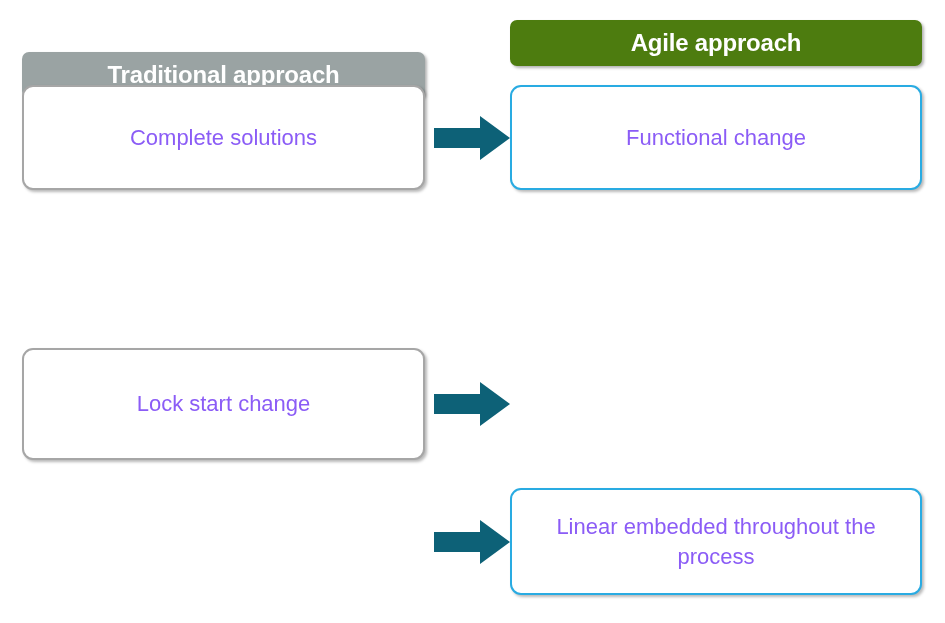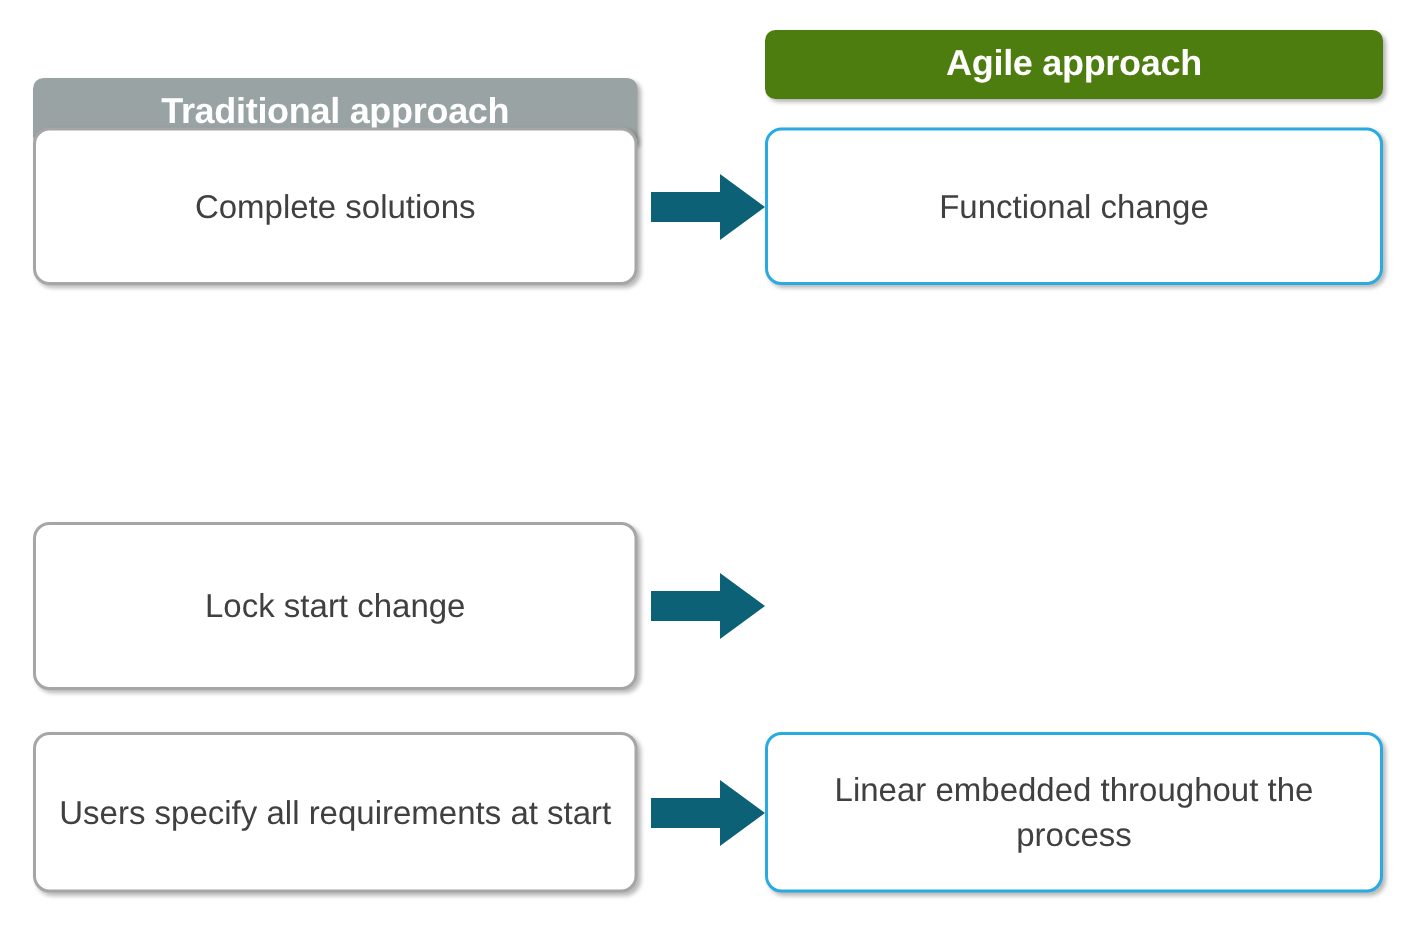--- a/index.html
+++ b/index.html
@@ -69,7 +69,7 @@
     align-items: center;
     justify-content: center;
     text-align: center;
-    color: #404040;
+    color: #8b5cf6;
     font-size: 22px;
     line-height: 1.32;
     padding: 4px 14px;

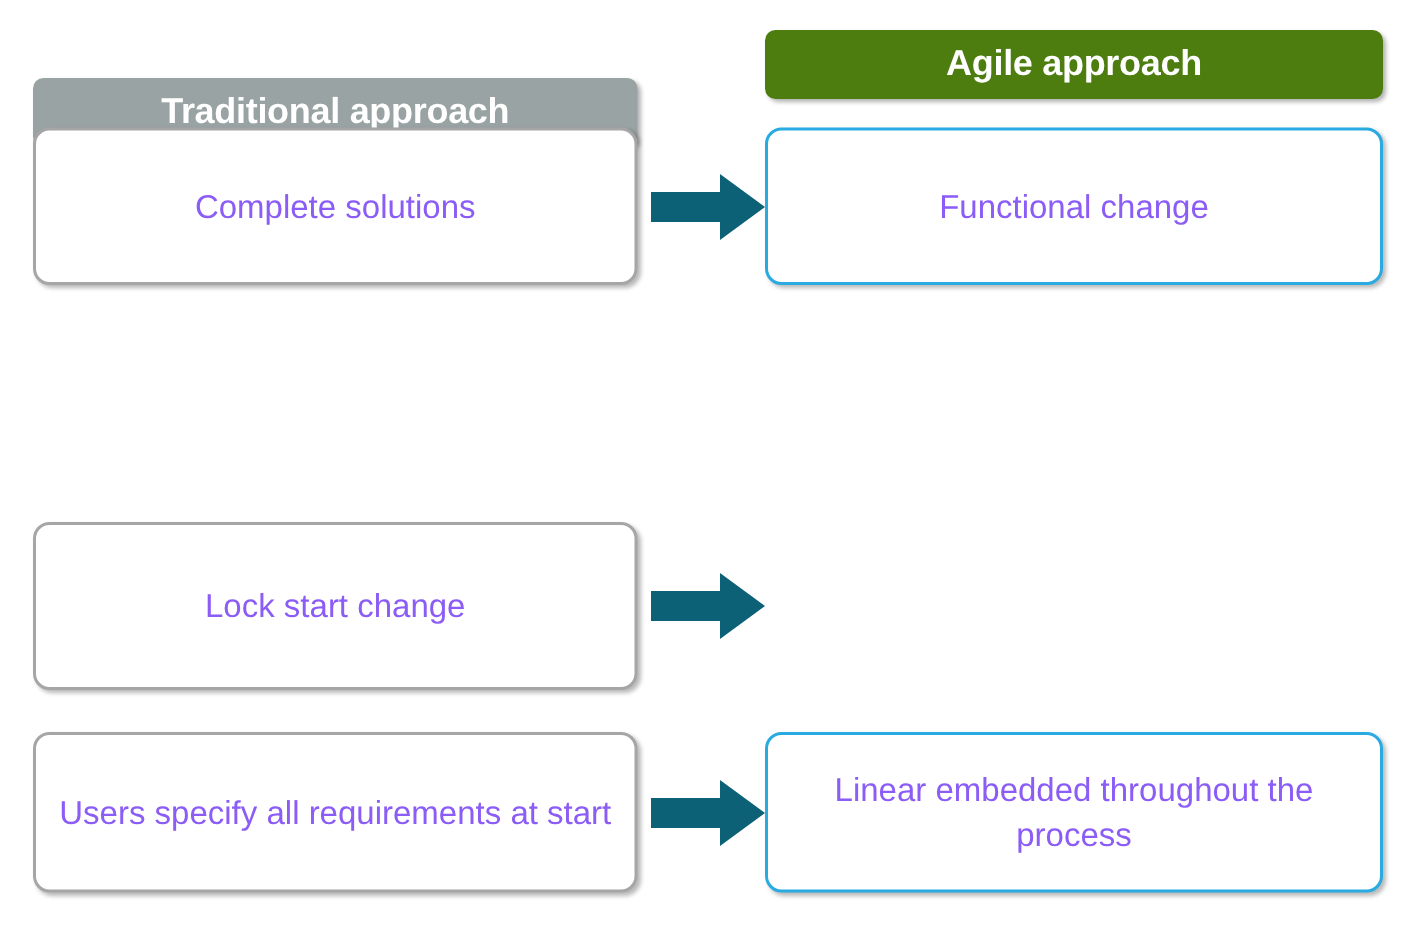--- a/index.html
+++ b/index.html
@@ -127,7 +127,6 @@
   </div>
 
   <div class="row row-4">
-    <div class="cell left">Users specify all requirements at start</div>
     <div class="arrow">
       <svg viewBox="0 0 76 46" xmlns="http://www.w3.org/2000/svg">
         <polygon points="0,13 46,13 46,1 76,23 46,45 46,33 0,33" fill="#0d6177"></polygon>

